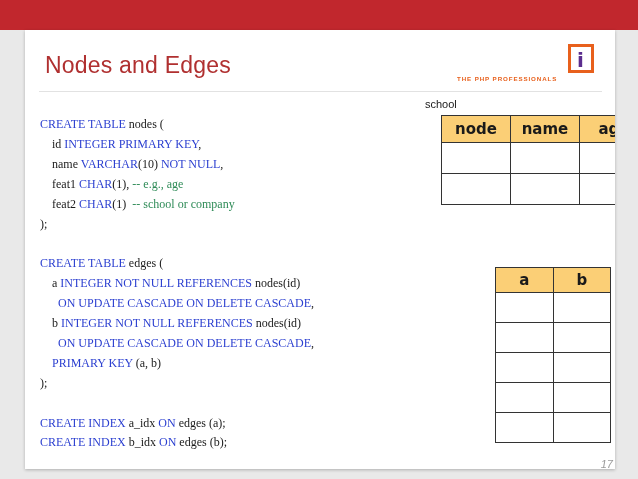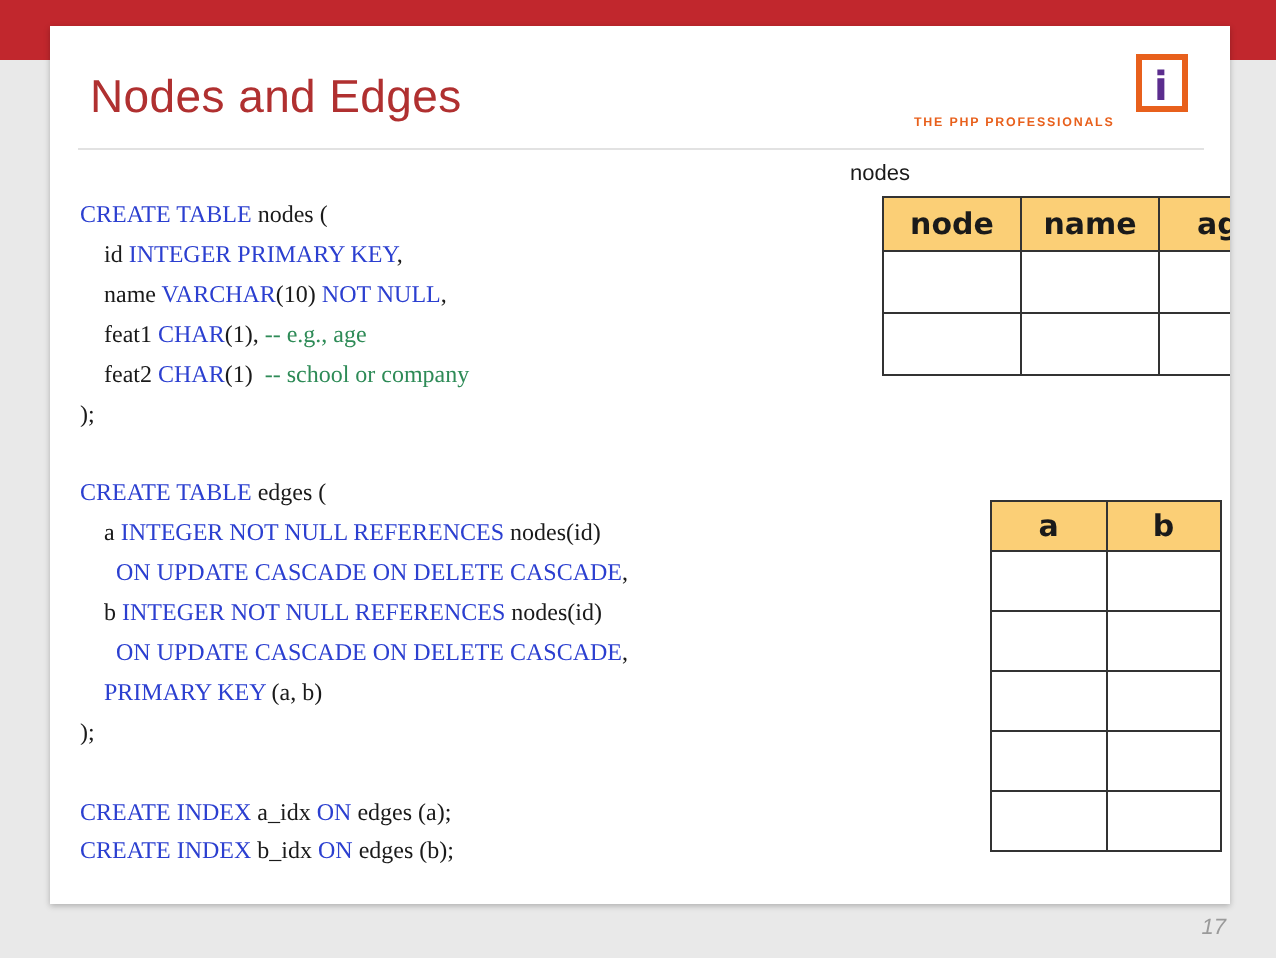--- a/index.html
+++ b/index.html
@@ -28,7 +28,7 @@
   #slide {
     position: absolute;
     left: 25px;
-    top: 13px;
+    top: 30px;
     width: 590px;
     height: 439px;
     background: #ffffff;

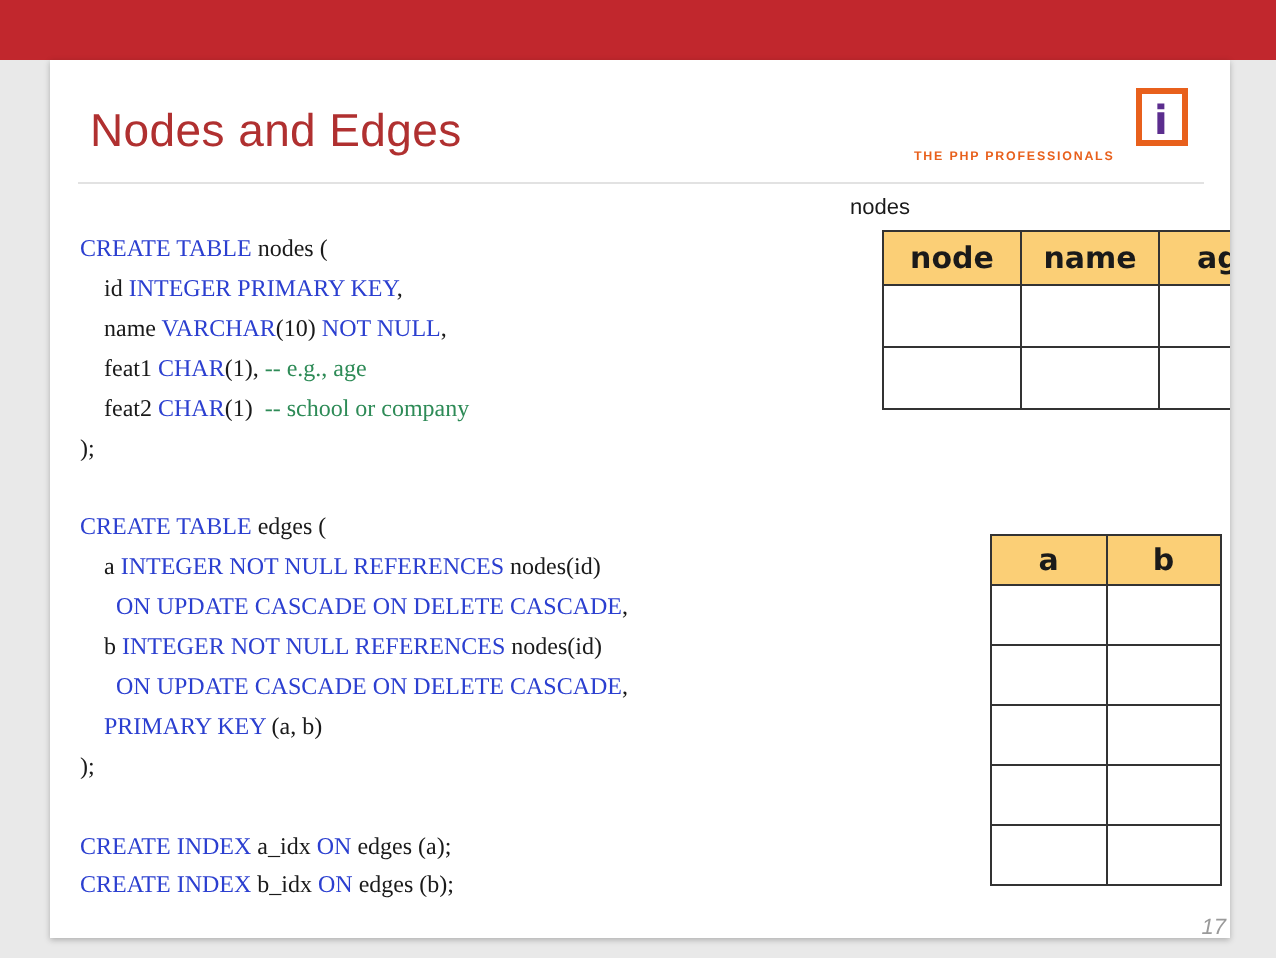--- a/index.html
+++ b/index.html
@@ -203,7 +203,7 @@
 <span class="blank"></span><span><span class="kw">CREATE INDEX </span><span class="id">a_idx </span><span class="kw">ON </span><span class="id">edges (a);</span></span>
 <span><span class="kw">CREATE INDEX </span><span class="id">b_idx </span><span class="kw">ON </span><span class="id">edges (b);</span></span></pre>
 
-  <div class="tbl-label" id="nodes-label">nodes</div>
+  <div class="tbl-label" id="nodes-label">school</div>
   <table class="db-table" id="nodes-table">
     <thead>
         <tr>

